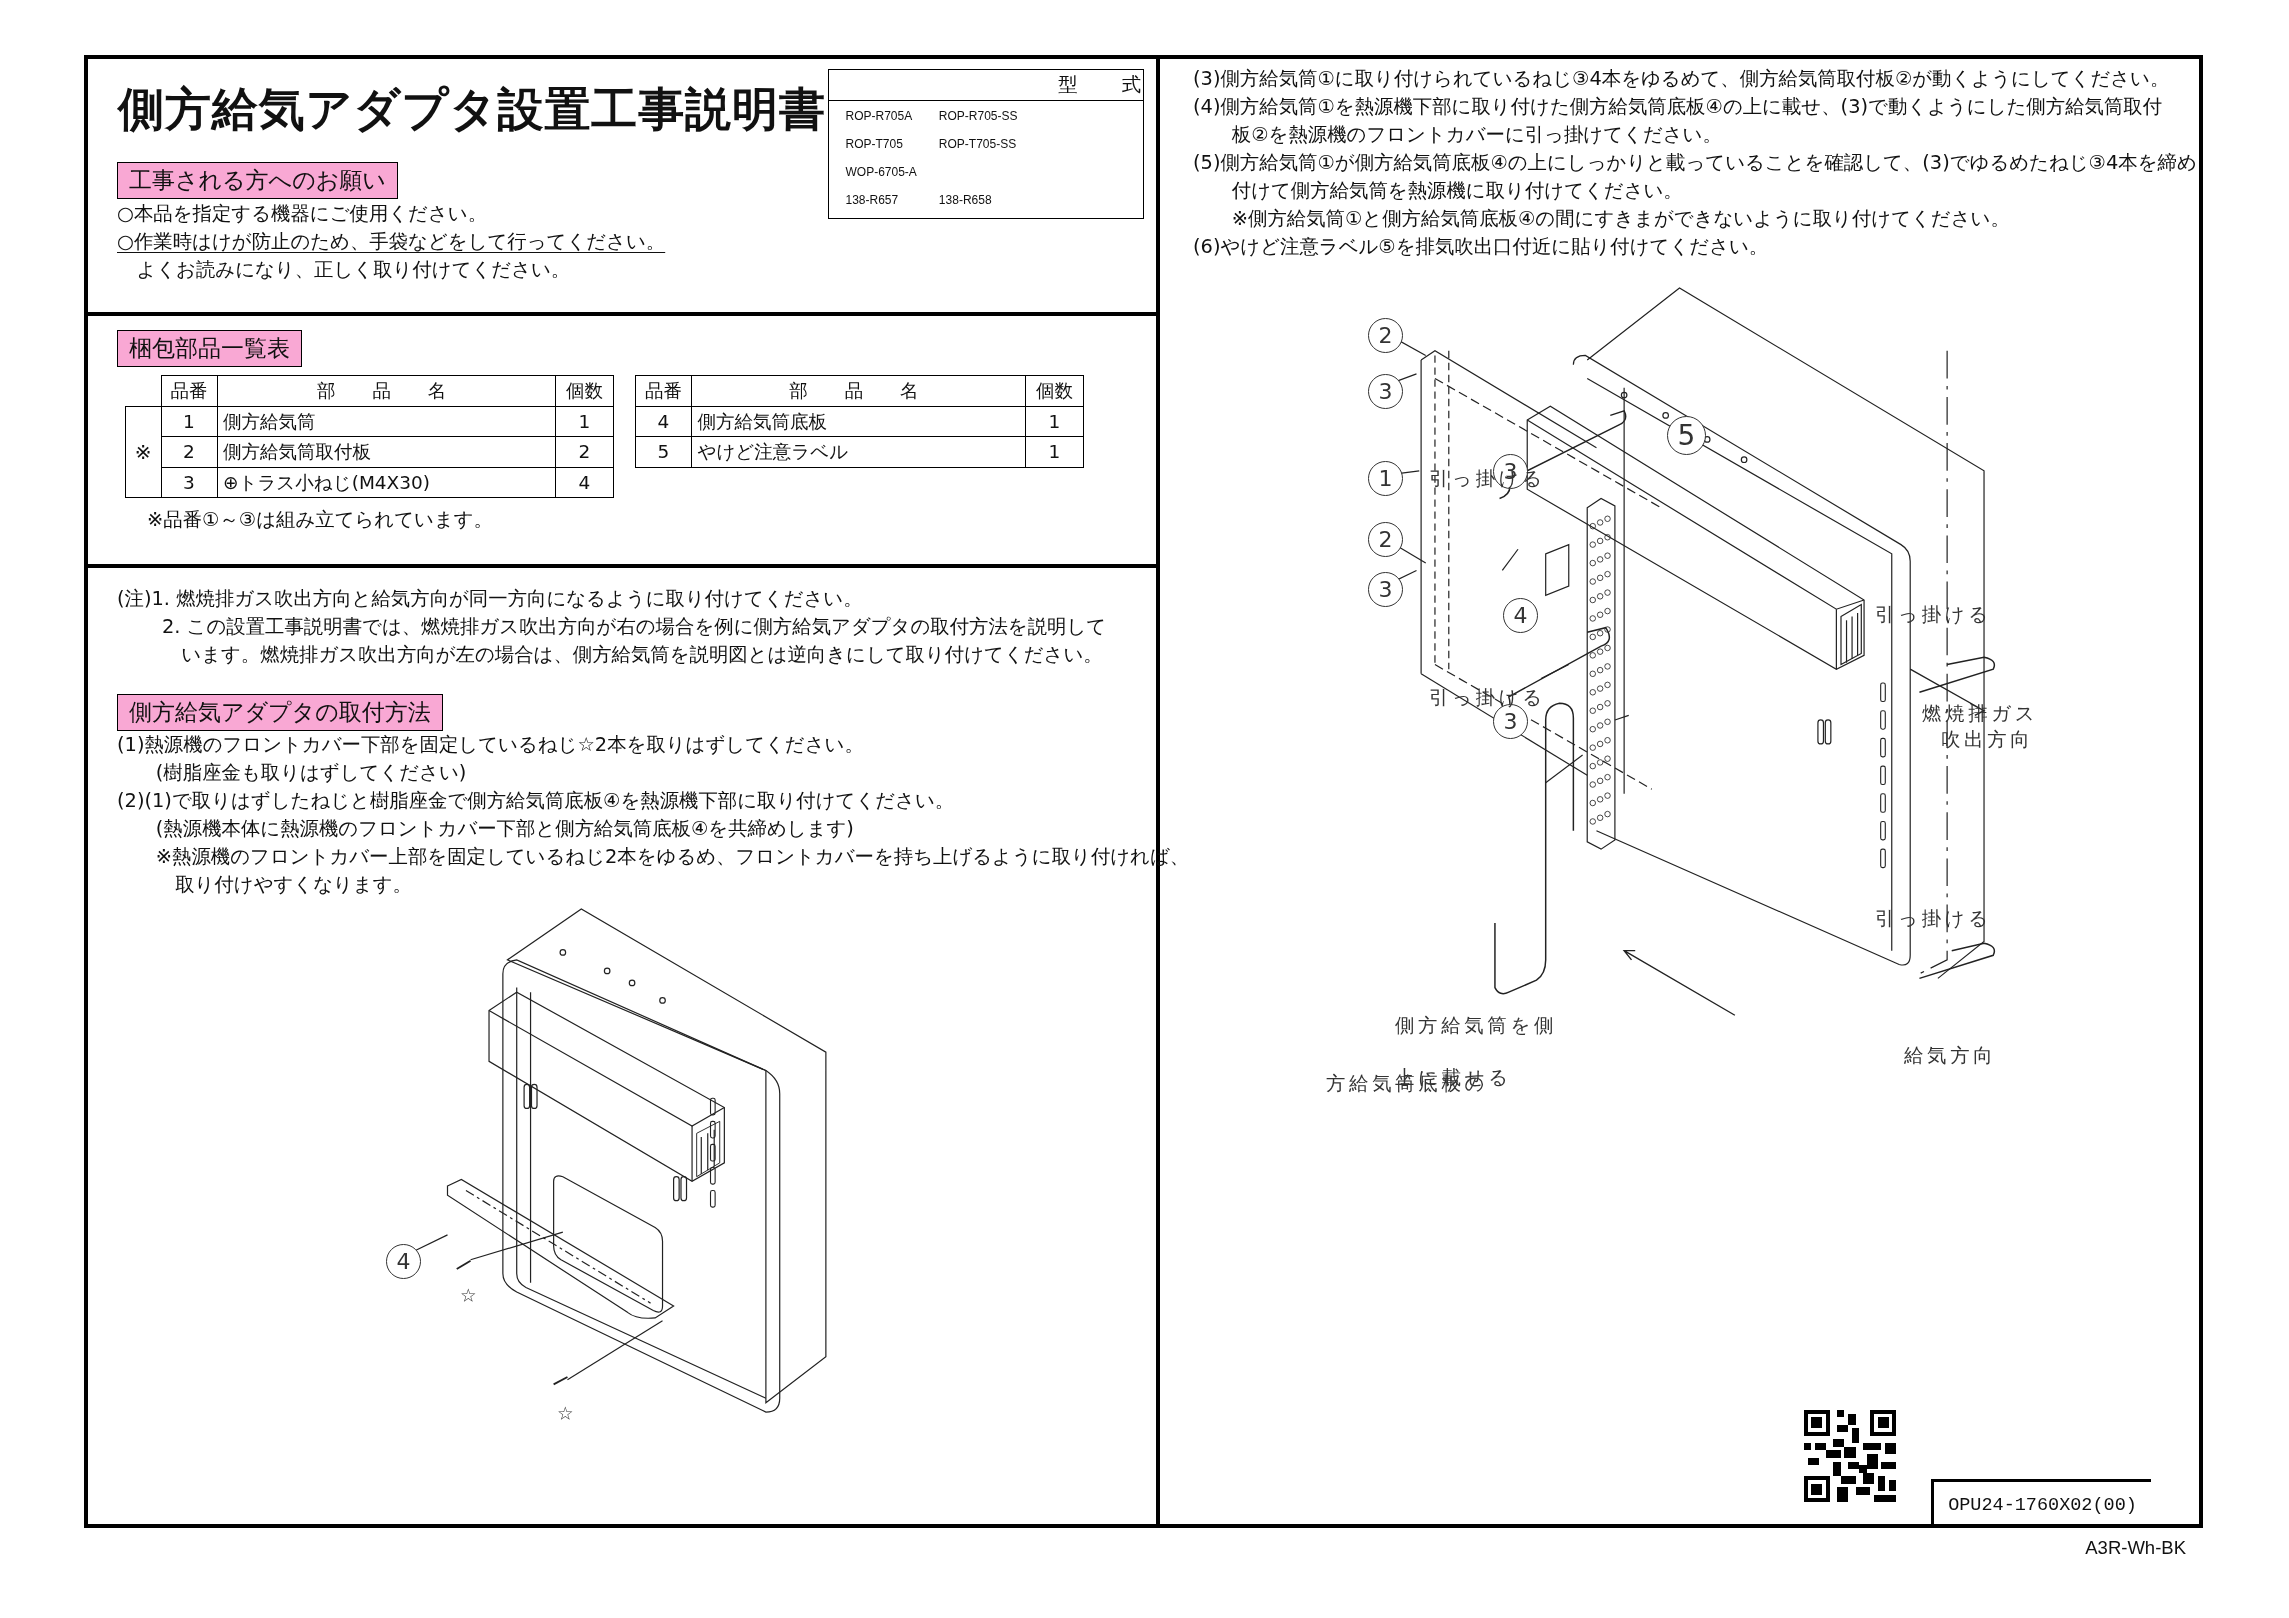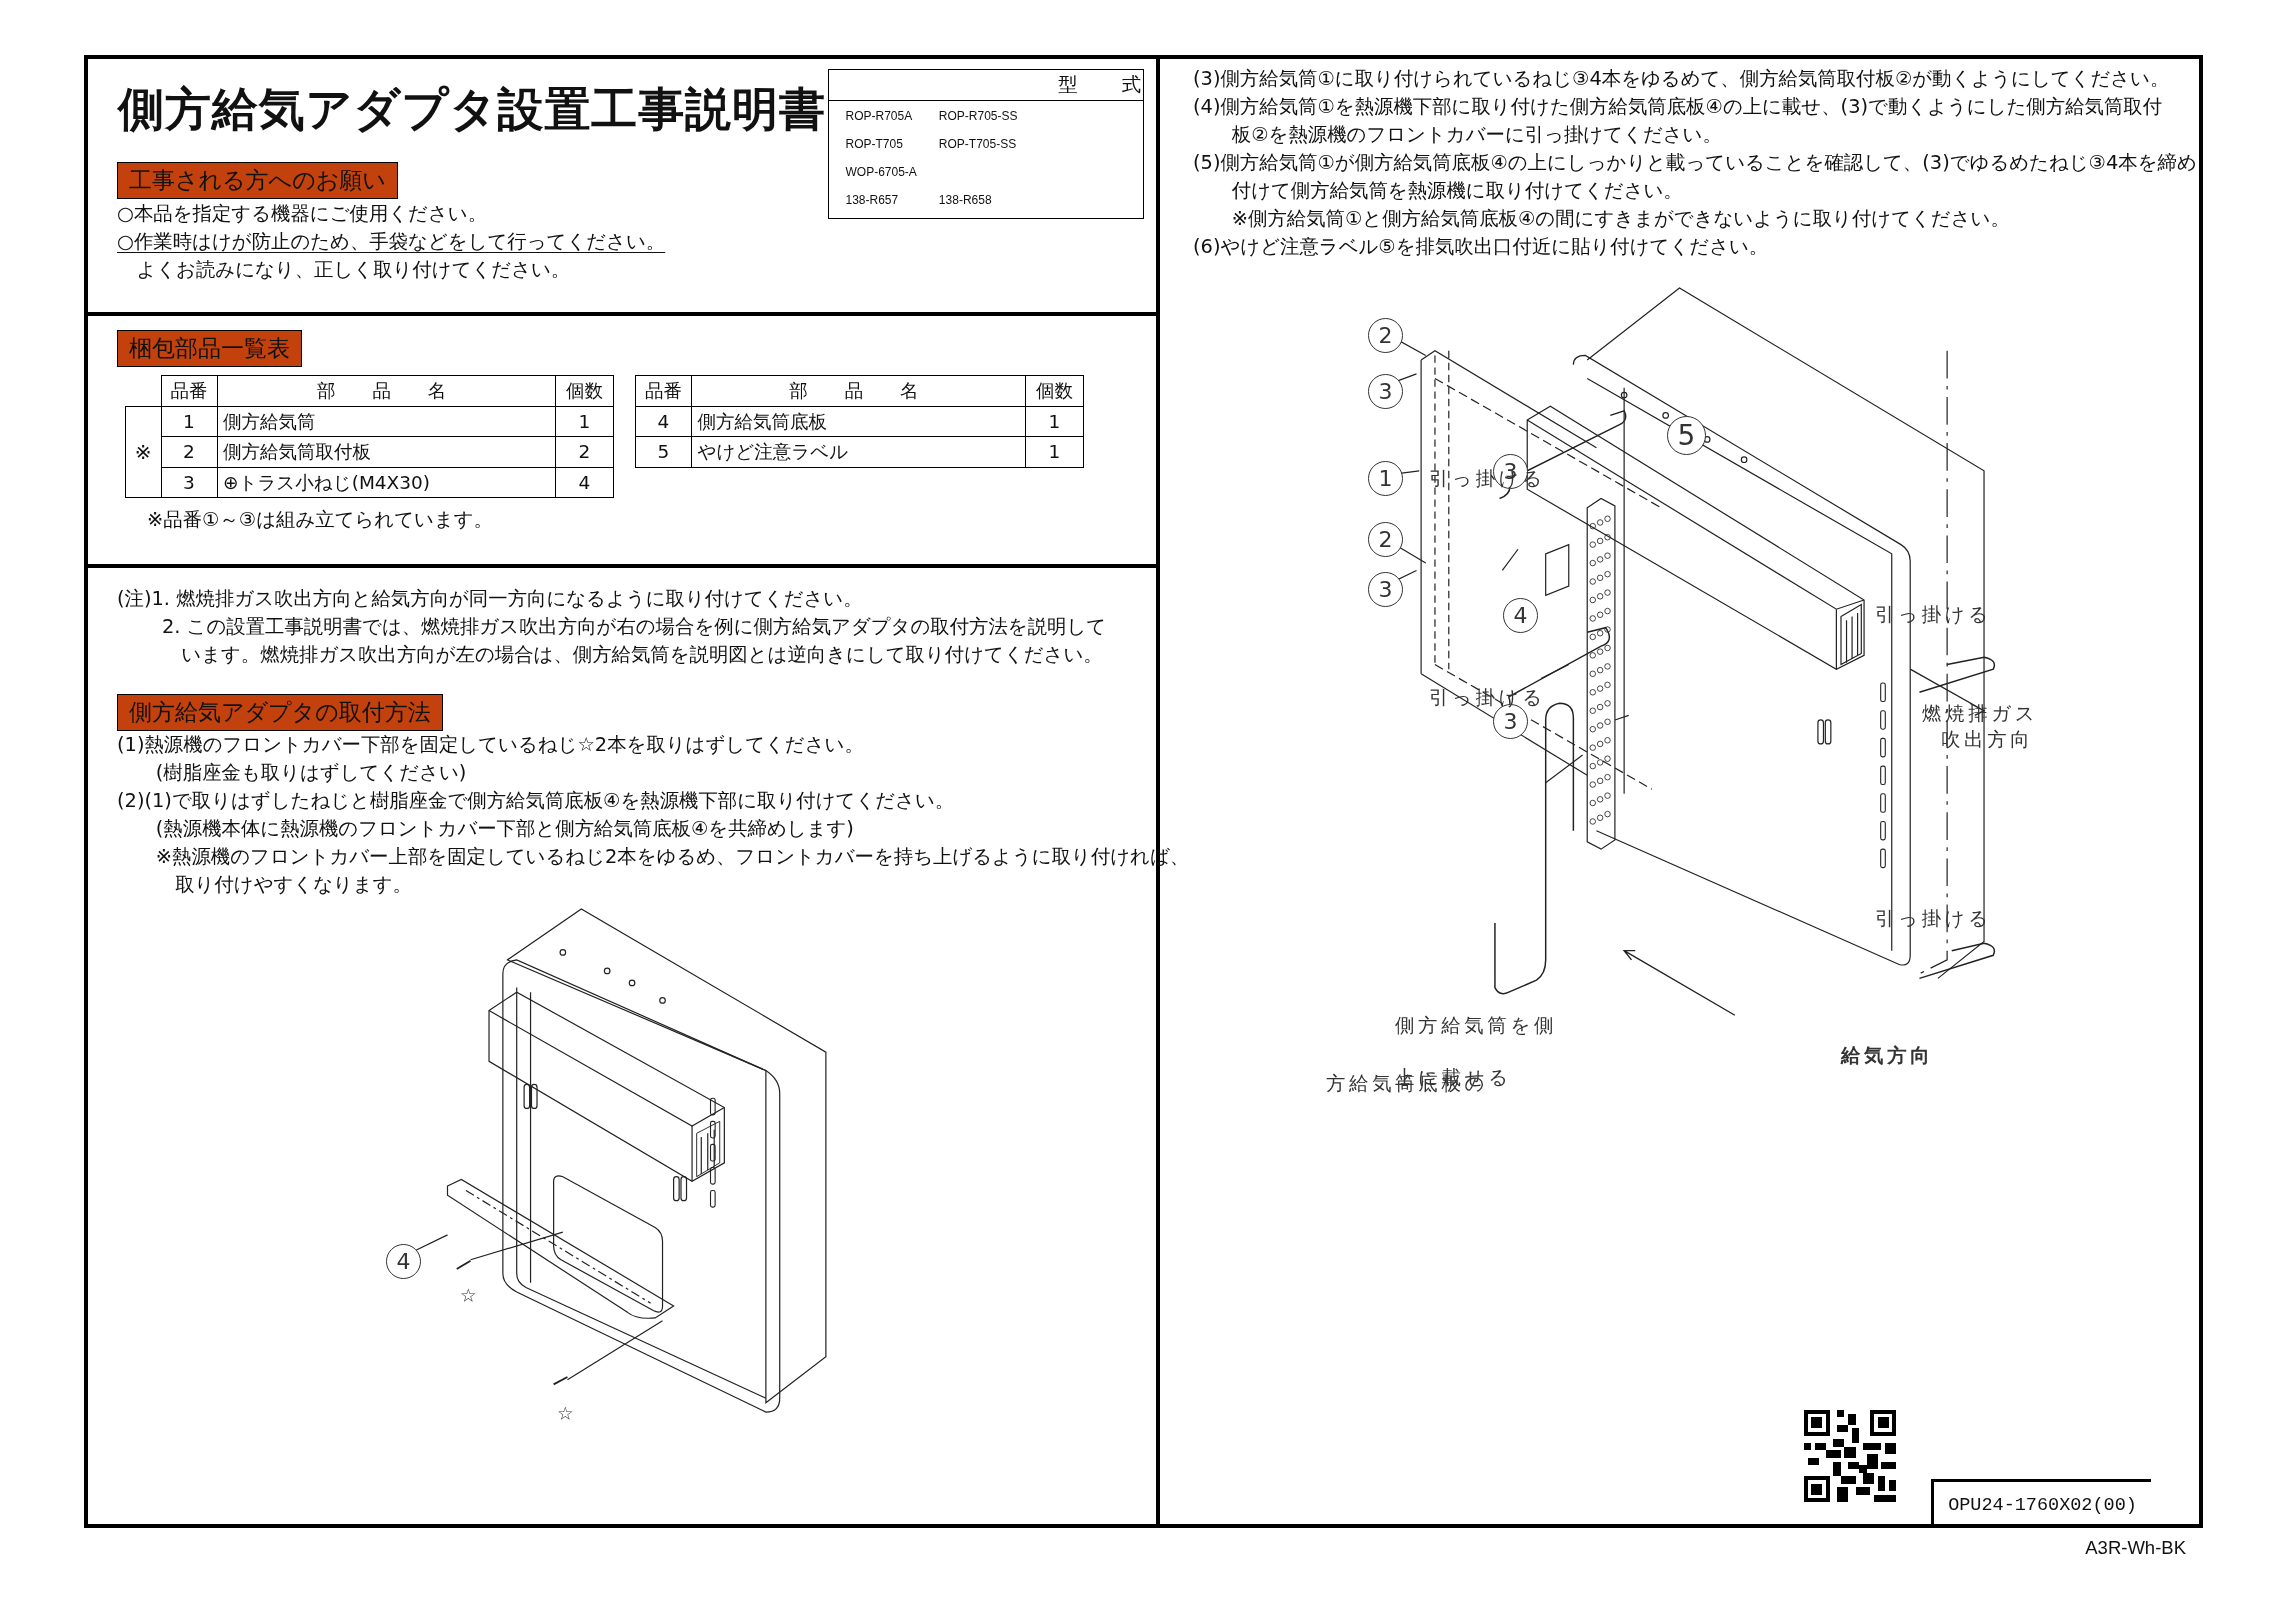--- a/index.html
+++ b/index.html
@@ -11,7 +11,7 @@
   .hdiv { position:absolute; left:84px; width:1074px; height:3.7px; background:#000; }
   .abs { position:absolute; }
   .title { font-size:46px; font-weight:bold; letter-spacing:0.9px; white-space:nowrap; }
-  .boxhead { border:1.8px solid #000; padding:1.8px 11px; font-size:23px; display:inline-block; white-space:nowrap; background:#c2410c; }
+  .boxhead { border:1.8px solid #000; padding:1.8px 11px; font-size:23px; display:inline-block; white-space:nowrap; background:#f9a8d4; }
   .line { font-size:19.4px; line-height:28px; white-space:nowrap; }
   .ul { text-decoration:underline; text-underline-offset:3.7px; }
   table.model { border-collapse:collapse; font-family:"Liberation Sans",sans-serif; font-size:12px; }

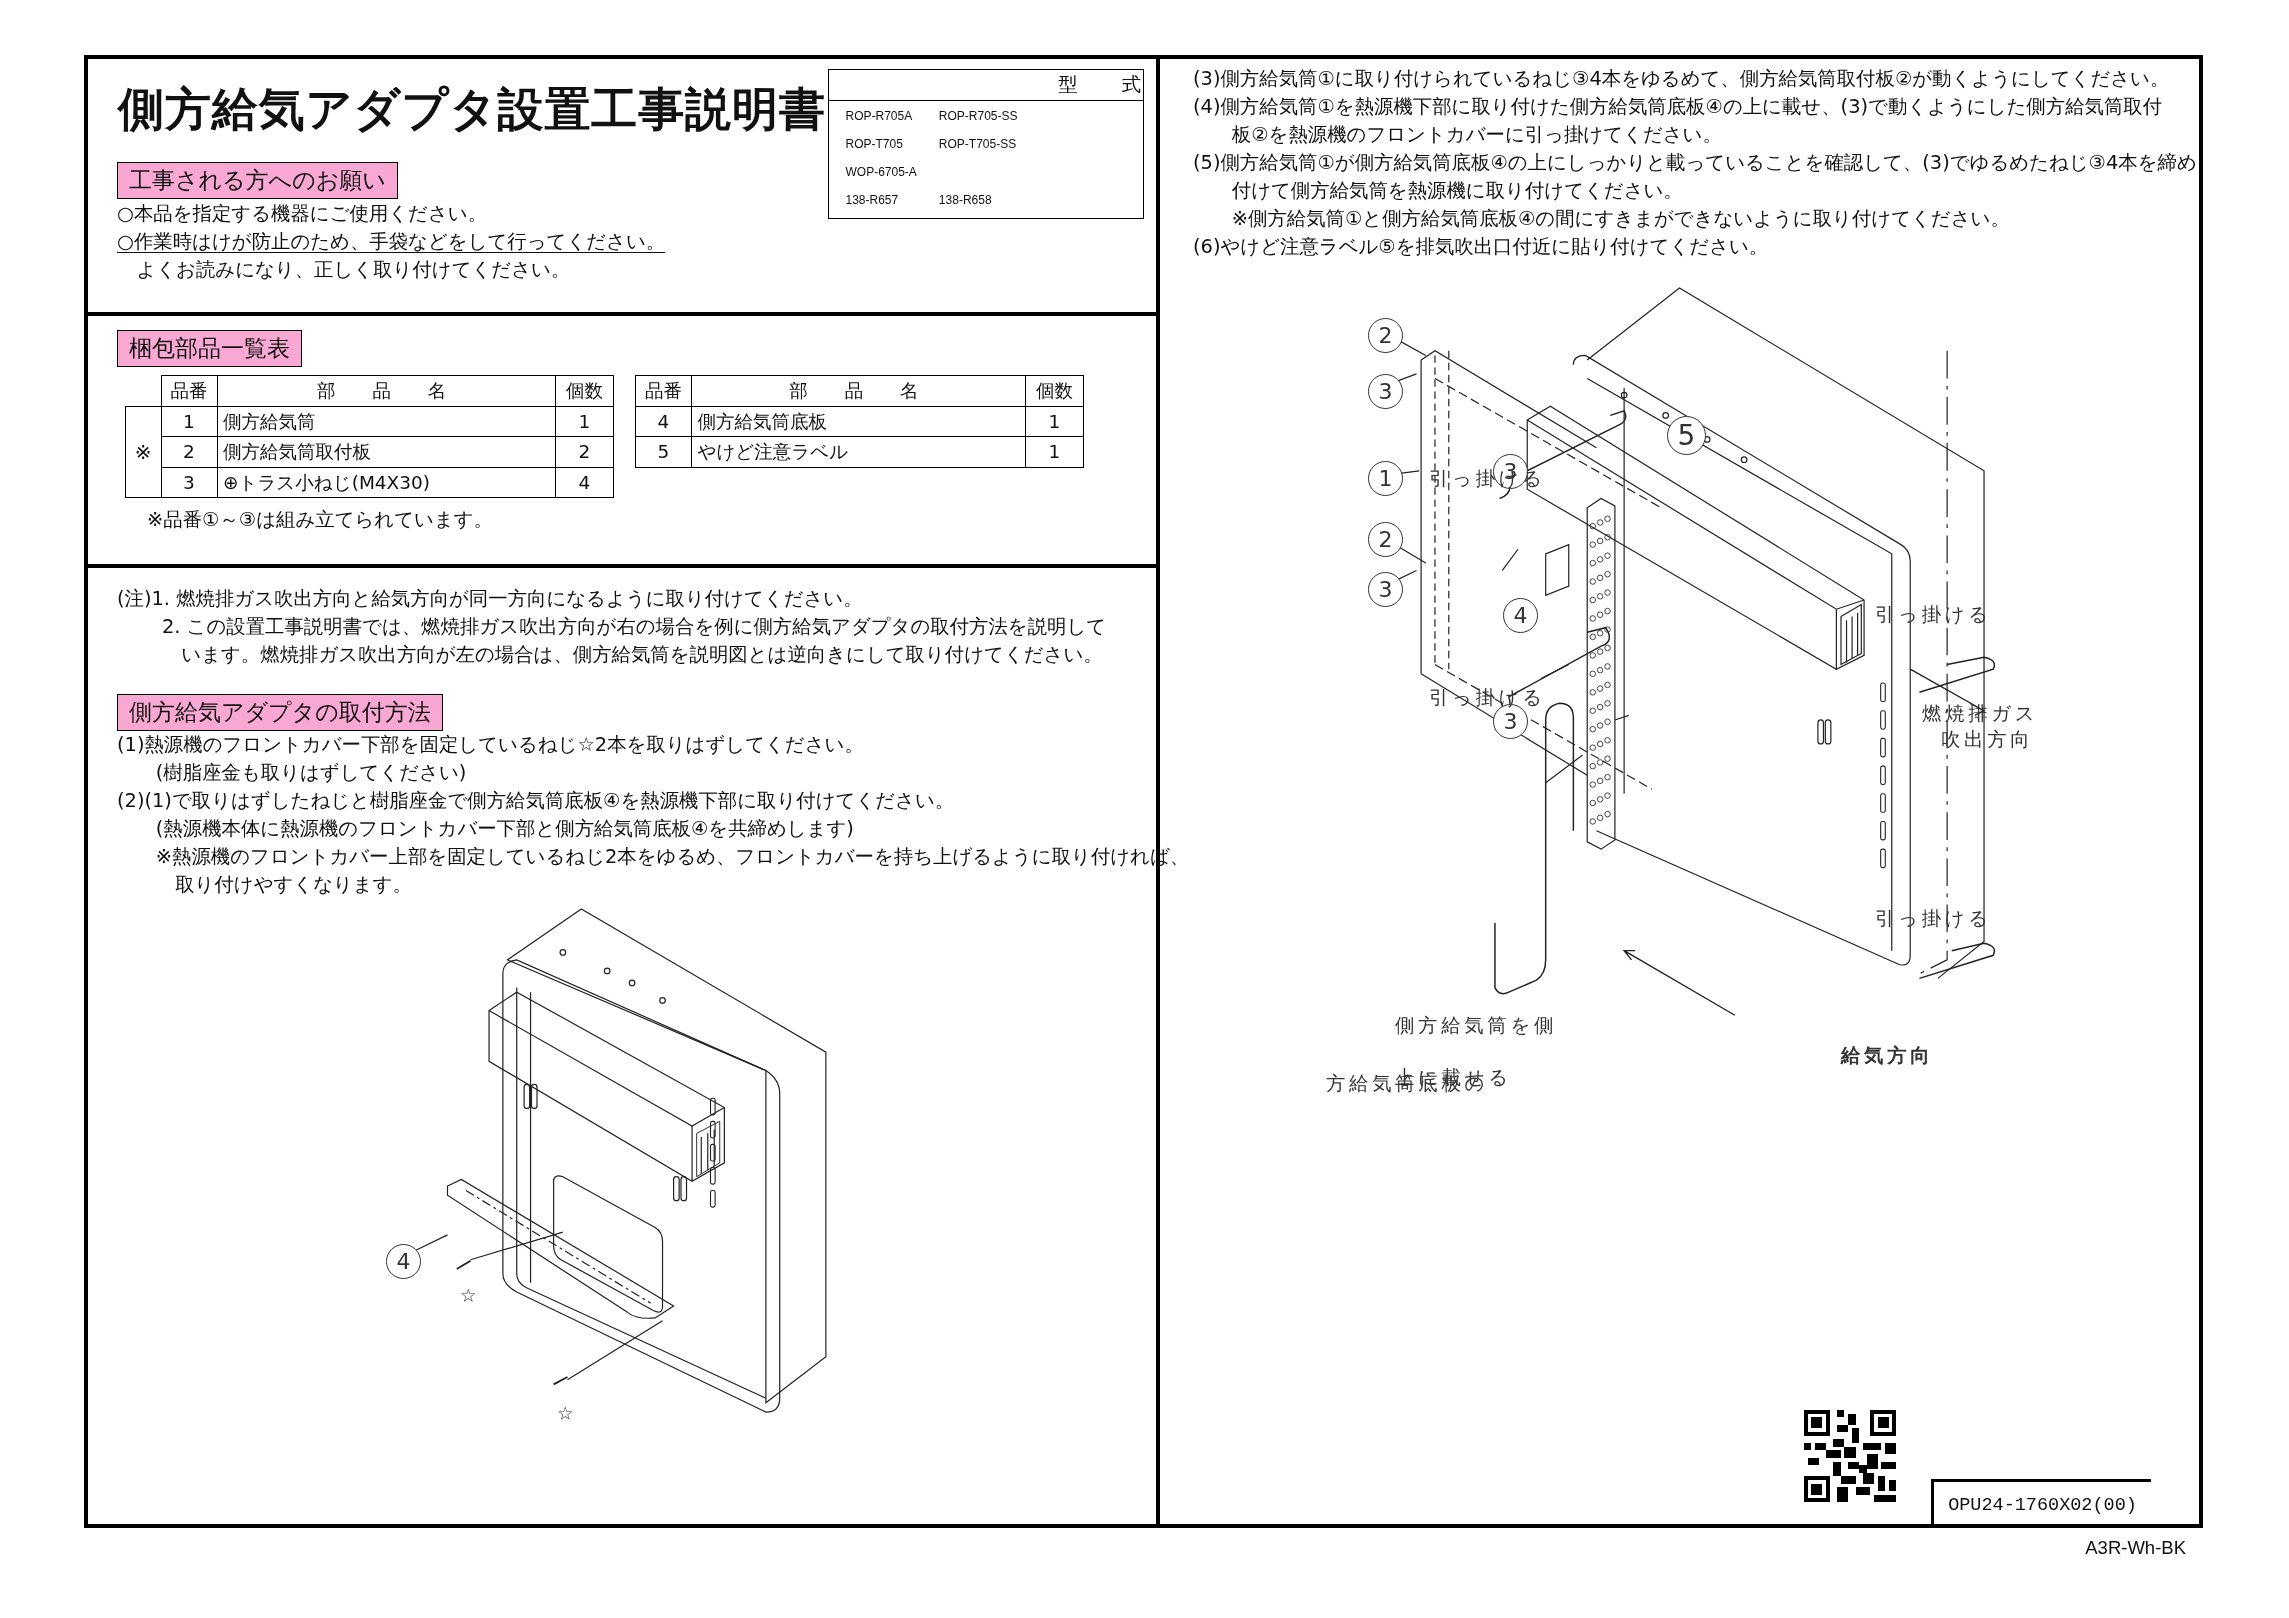--- a/index.html
+++ b/index.html
@@ -349,7 +349,7 @@
 <div class="lbl" style="left:1875px; top:906px;">引っ掛ける</div>
 <div class="lbl" style="left:1922px; top:701px;">燃焼排ガス</div>
 <div class="lbl" style="left:1922px; top:727px;margin-left:19px;">吹出方向</div>
-<div class="lbl" style="left:1841px; top:1043px;font-weight:bold;">給気方向</div>
+<div class="lbl" style="left:1904px; top:1043px;">給気方向</div>
 <div class="lbl" style="left:1395px; top:1013px;">側方給気筒を側</div>
 <div class="lbl" style="left:1326px; top:1039px;margin-top:32px;">方給気筒底板の</div>
 <div class="lbl" style="left:1395px; top:1065px;">上に載せる</div>

